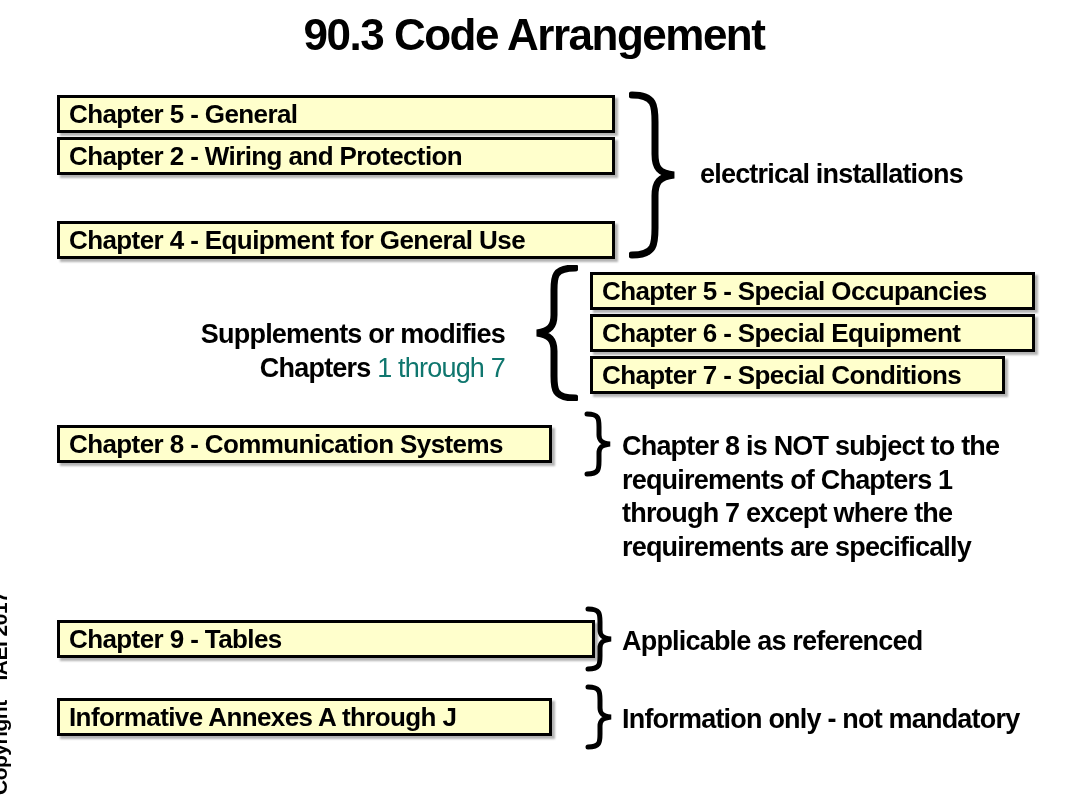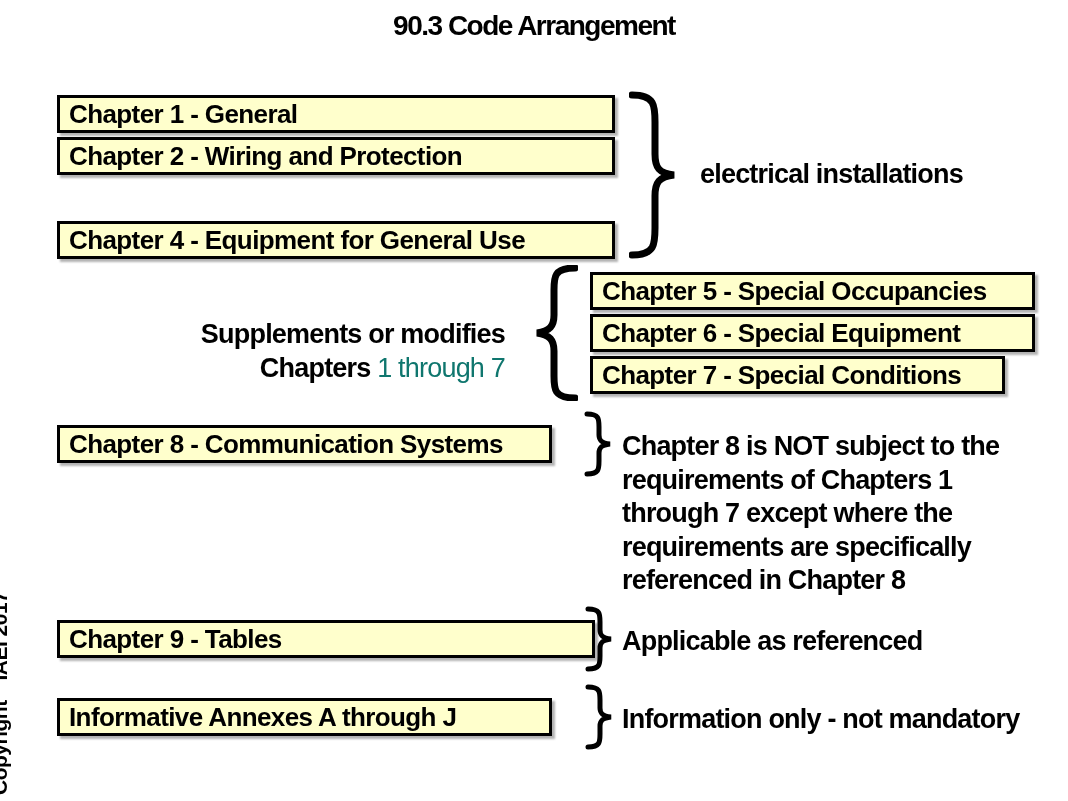--- a/index.html
+++ b/index.html
@@ -9,7 +9,7 @@
   }
   .title {
     position:absolute; top:10px; left:0; width:1068px; margin:0;
-    text-align:center; font-size:28px; font-weight:bold; letter-spacing:-1.5px;
+    text-align:center; font-size:44px; font-weight:bold; letter-spacing:-1.5px;
   }
   .chbox {
     position:absolute; box-sizing:border-box; height:38px;

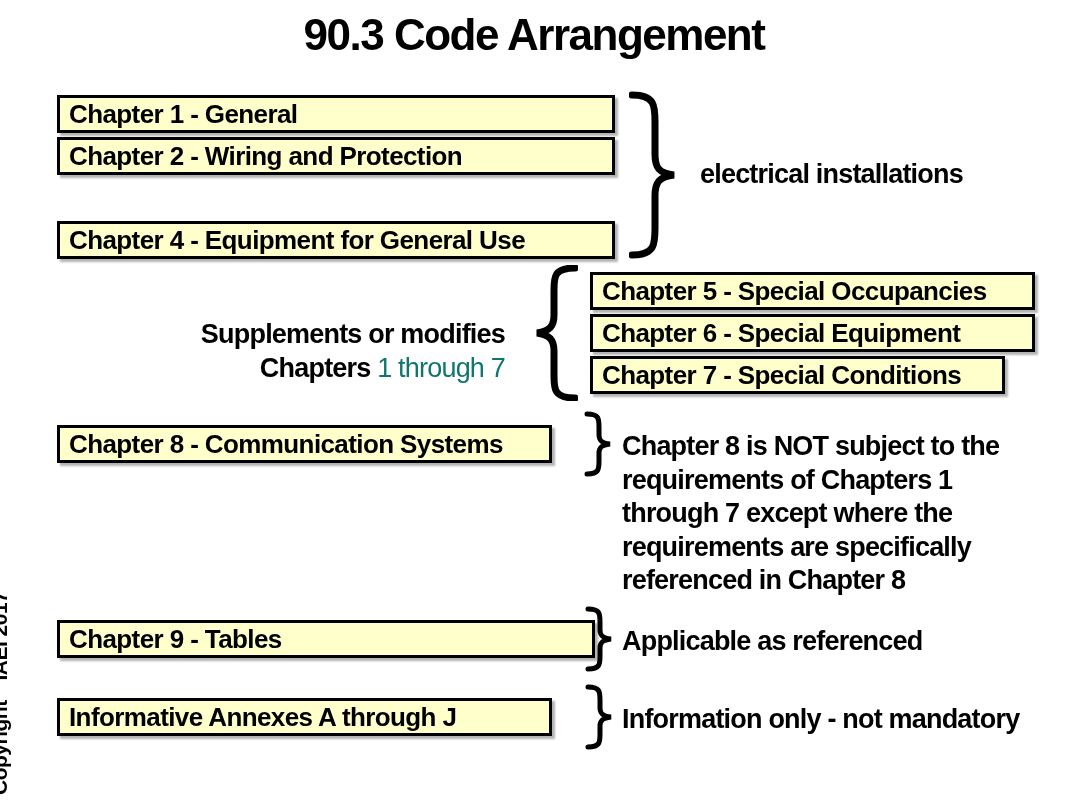--- a/index.html
+++ b/index.html
@@ -39,7 +39,7 @@
 
   <h1 class="title">90.3 Code Arrangement</h1>
 
-  <div class="chbox" style="left:57px;top:95px;width:558px">Chapter 1 - General</div>
+  <div class="chbox" style="left:57px;top:95px;width:558px">Chapter 5 - General</div>
   <div class="chbox" style="left:57px;top:137px;width:558px">Chapter 2 - Wiring and Protection</div>
   <div class="chbox" style="left:57px;top:221px;width:558px">Chapter 4 - Equipment for General Use</div>
 

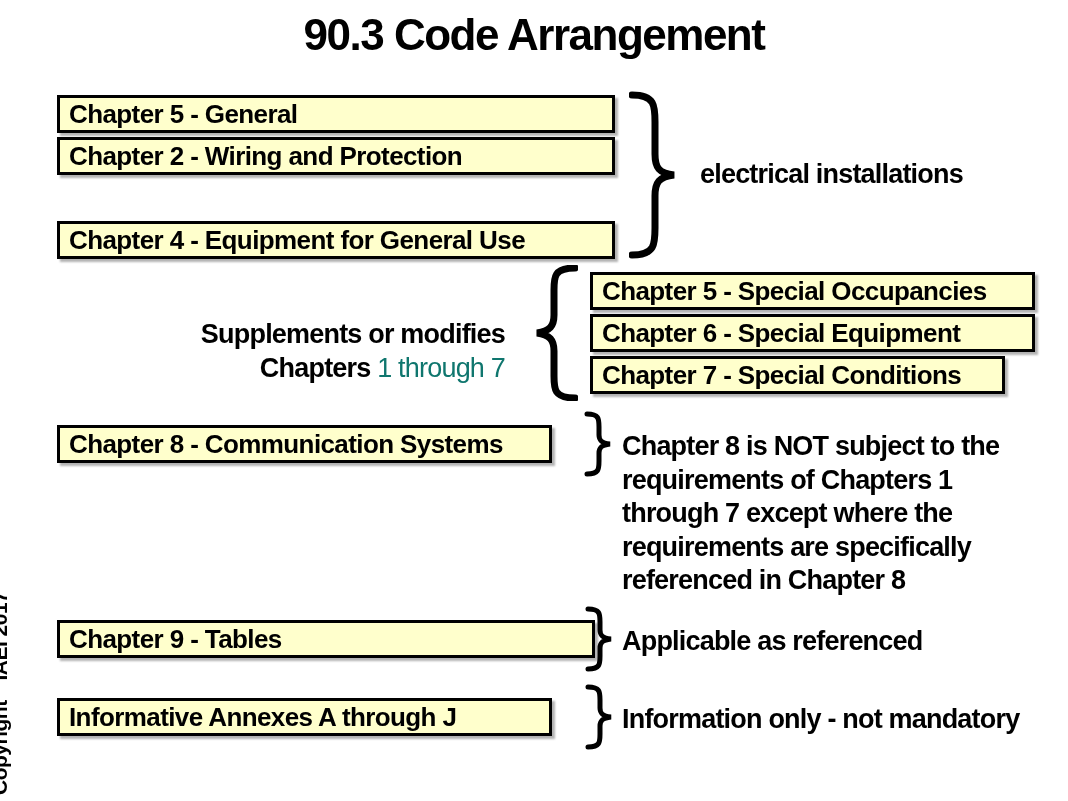--- a/index.html
+++ b/index.html
@@ -75,7 +75,6 @@
     <div>requirements of Chapters 1</div>
     <div>through 7 except where the</div>
     <div>requirements are specifically</div>
-    <div>referenced in Chapter 8</div>
   </div>
 
   <div class="chbox" style="left:57px;top:620px;width:538px">Chapter 9 - Tables</div>

